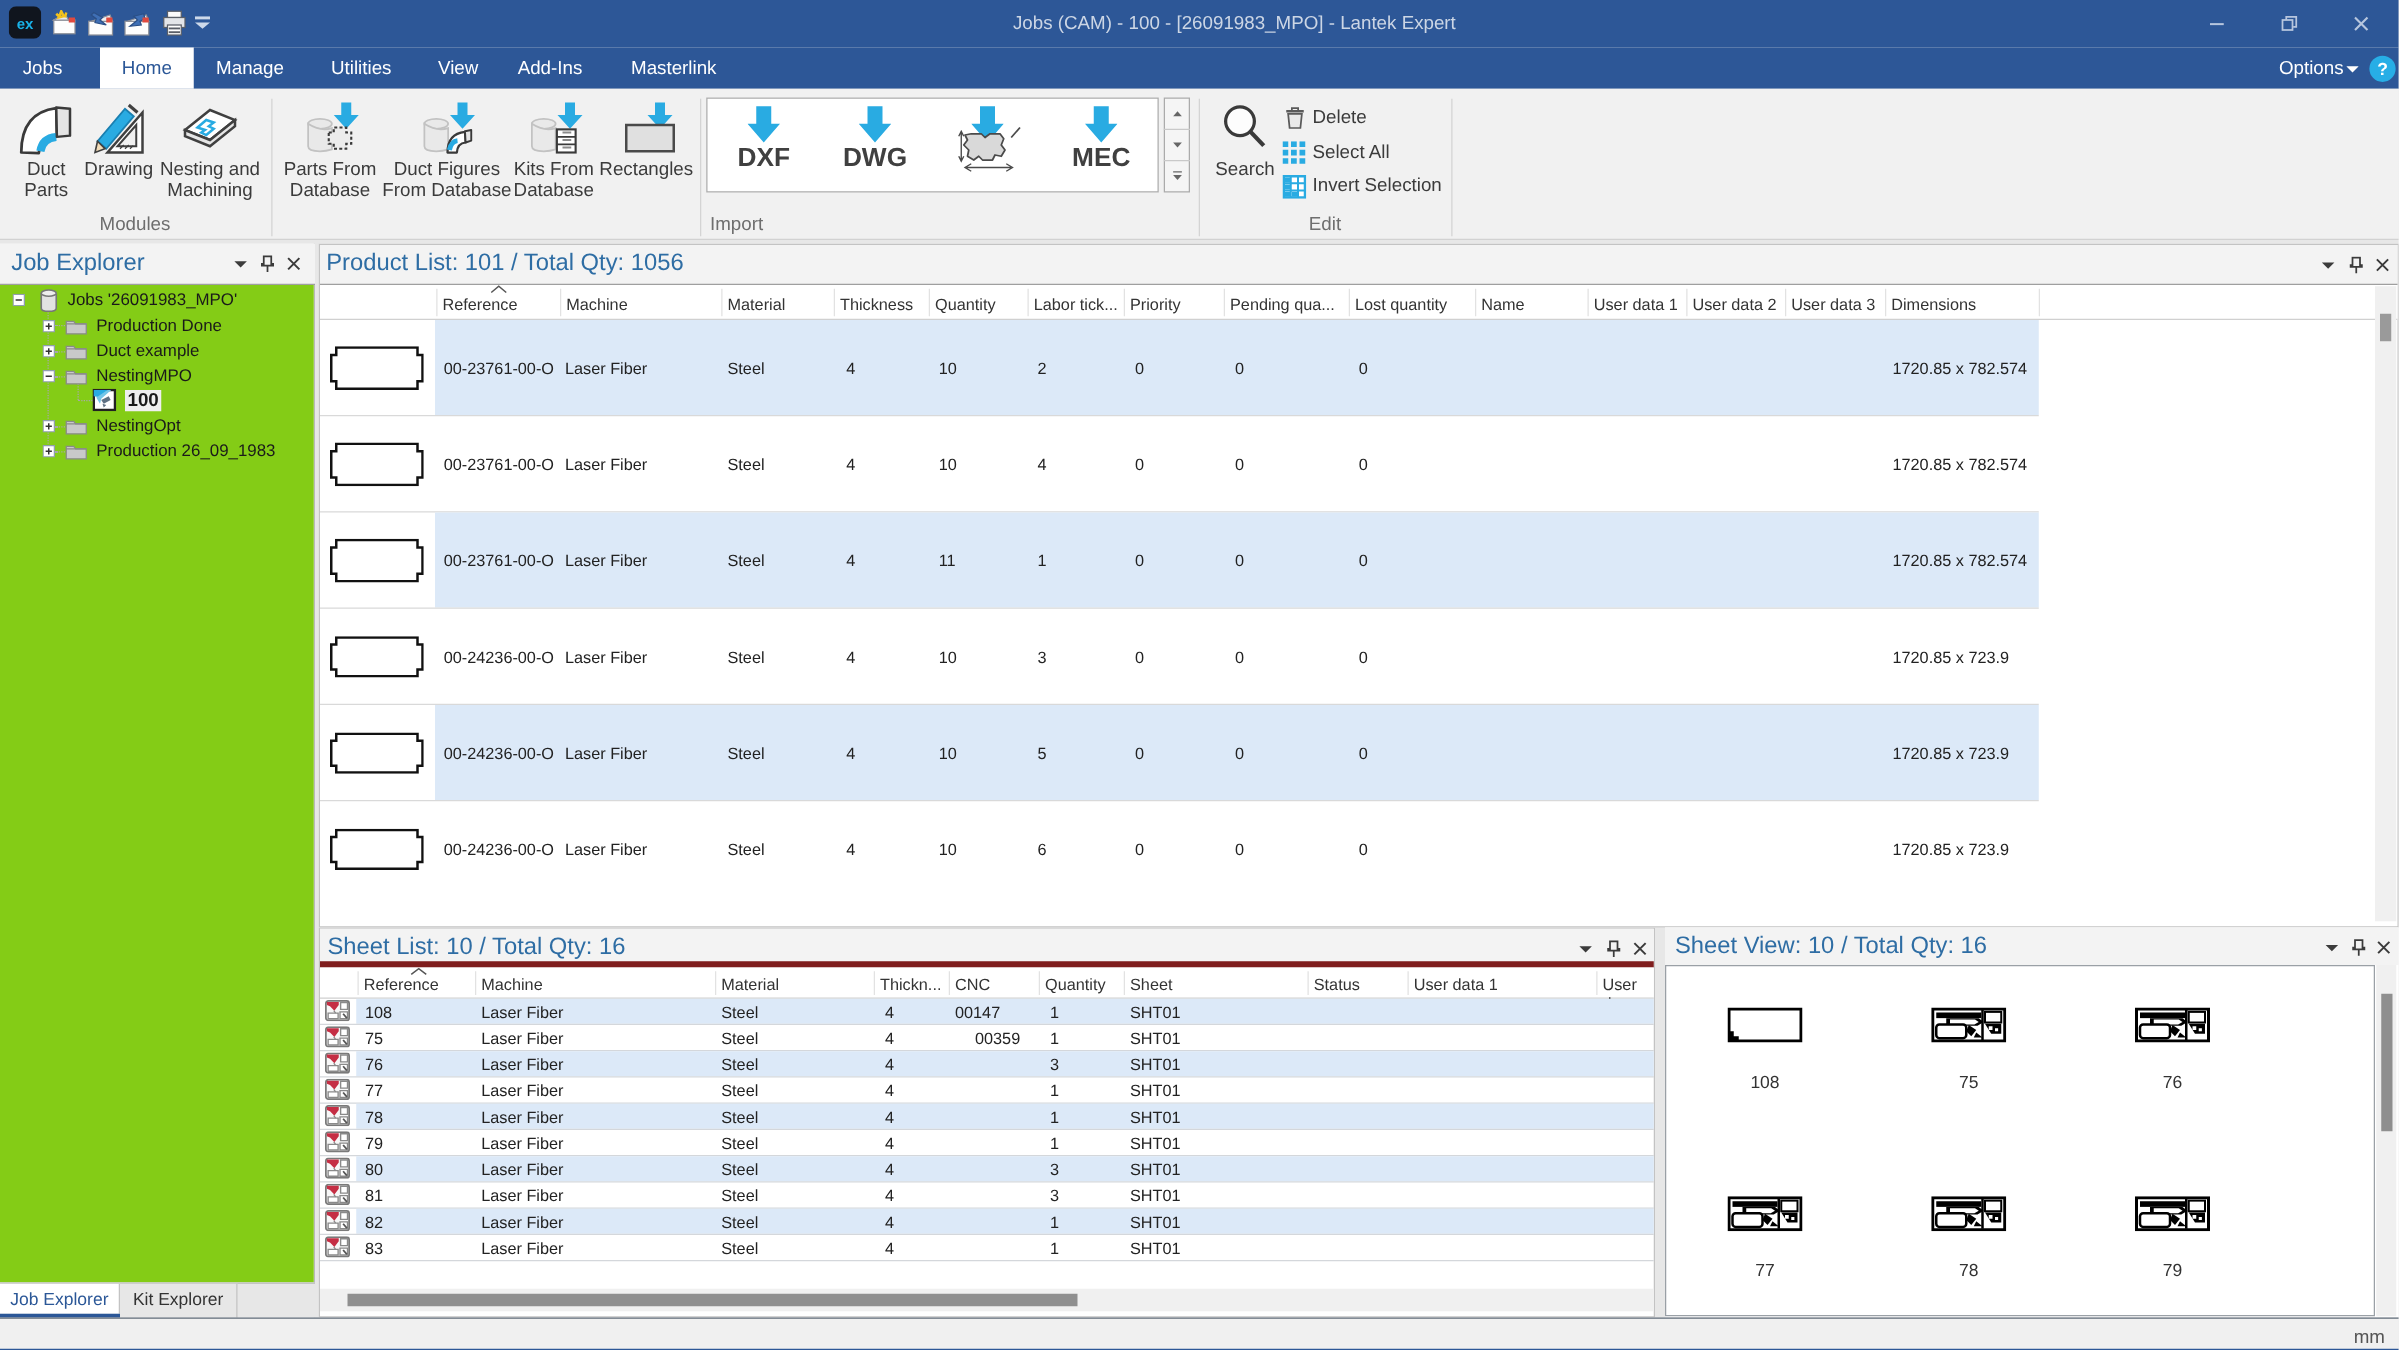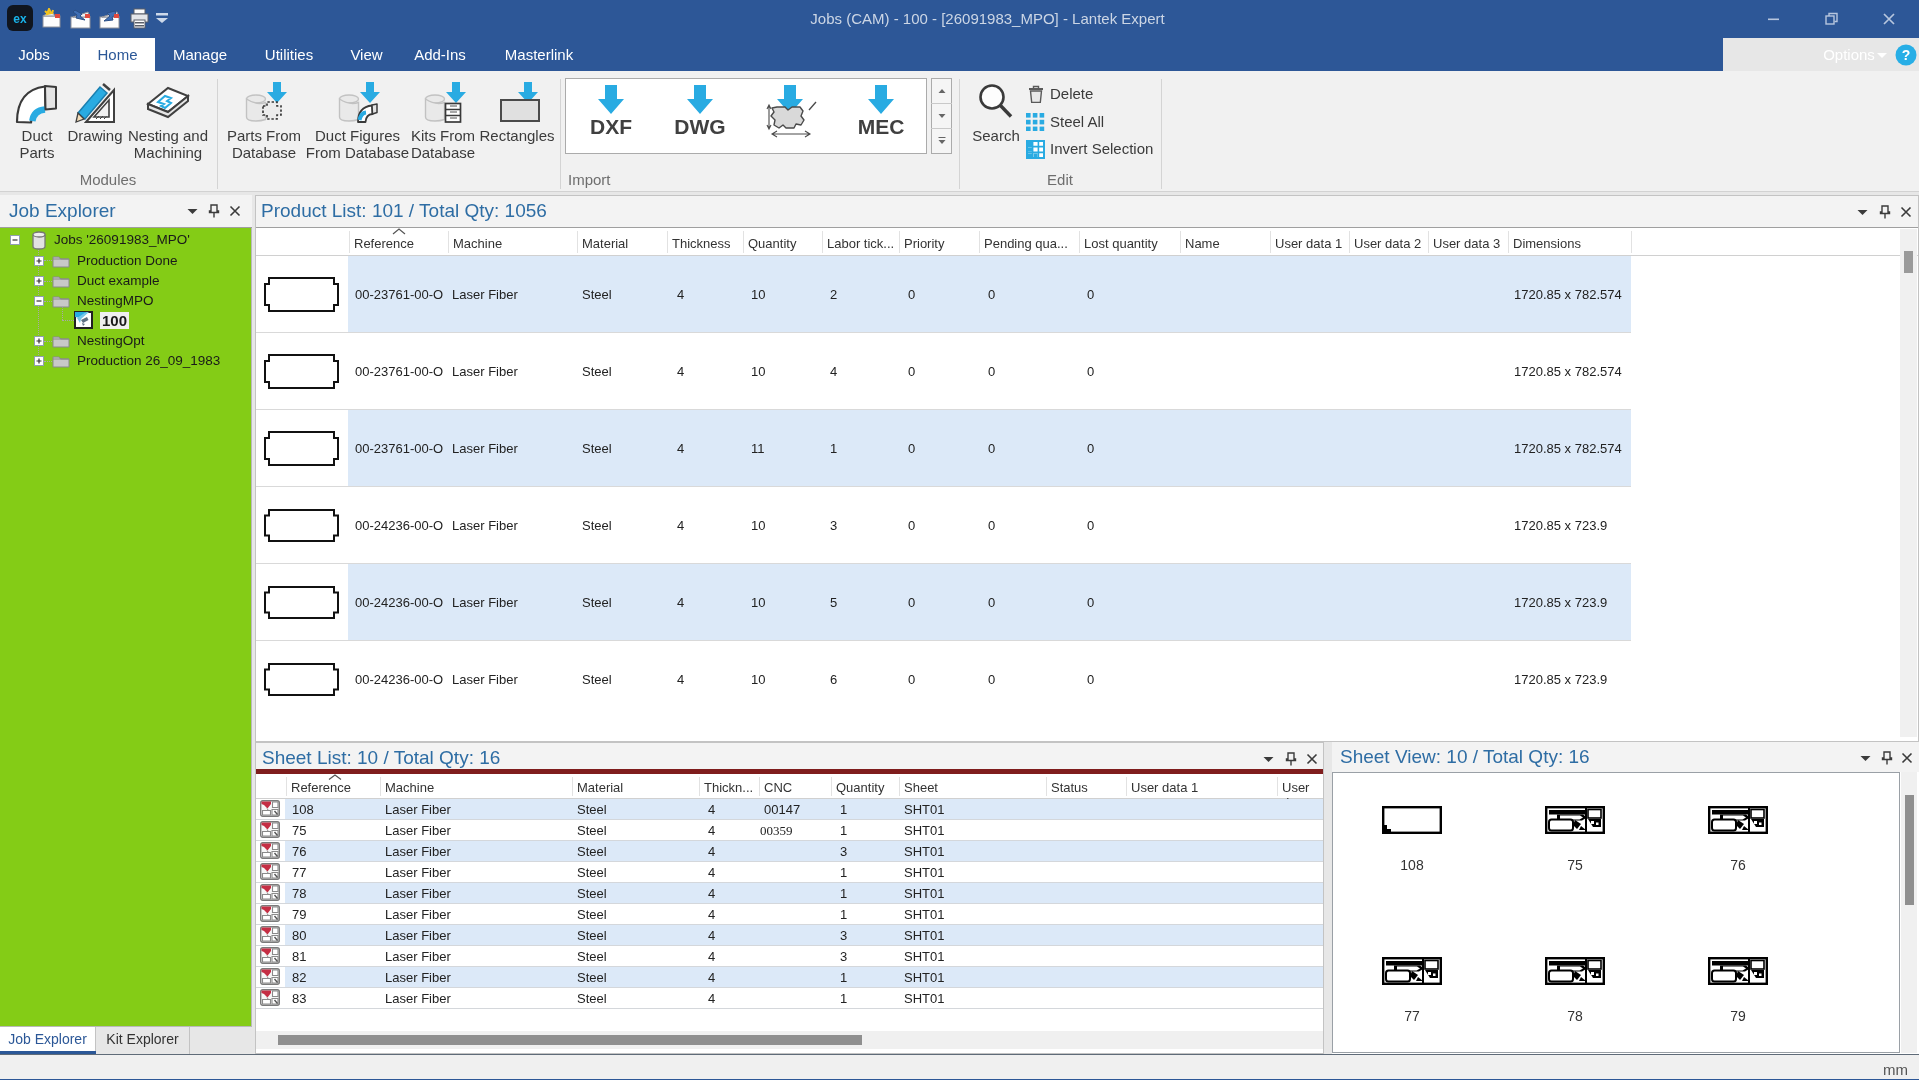--- a/index.html
+++ b/index.html
@@ -11,7 +11,7 @@
 #title-text { left:0; top:10px; width:1919px; text-align:center; color:#ccd6e5; font-size:15px;margin-left:28px; }
 .winbtn { color:#b7c6de; font-size:15px; top:11px; }
 
-#menubar { left:0; top:38px; width:1723px; height:33px; background:#2d5797; }
+#menubar { left:0; top:38px; width:1919px; height:33px; background:#2d5797; }
 .mtab { top:0; height:33px; line-height:33px; color:#ffffff; font-size:15px; text-align:center; }
 #mtab-home { background:#ffffff; color:#2b5797; }
 

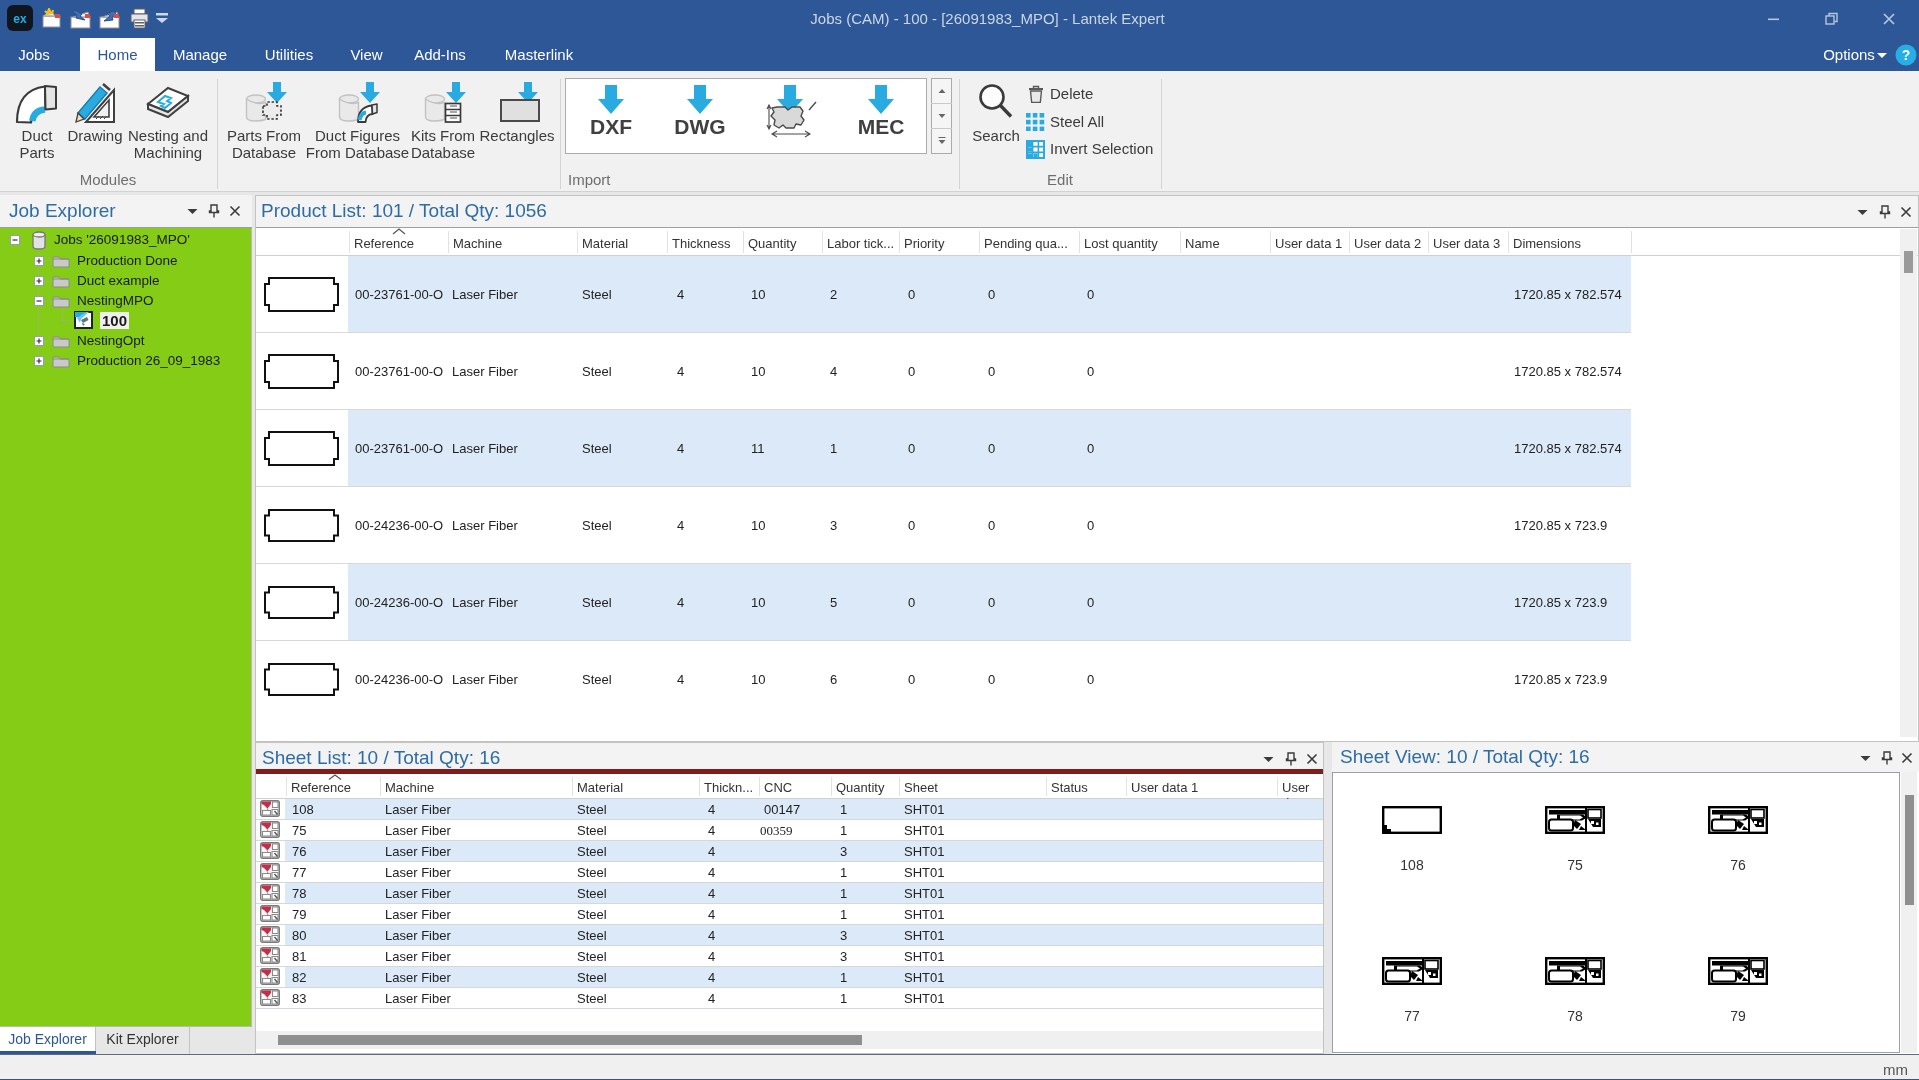--- a/index.html
+++ b/index.html
@@ -220,7 +220,7 @@
           <rect x="13.6" y="13.6" width="4.6" height="4.6"></rect>
       </g>
     </svg>
-    <div class="abs" style="left:1050px;top:42px;font-size:15px;color:#3b3b3b;">Steel All</div>
+    <div class="abs" style="left:1050px;top:42px;font-size:15px;color:#3b3b3b;">Select All</div>
     <svg class="abs" style="left:1026px;top:69px" width="19" height="19" viewBox="0 0 19 19">
       <rect x="1" y="1" width="17" height="17" fill="#ffffff" stroke="#29abe2" stroke-width="2"></rect>
       <path d="M1 6.6 h17 M1 12.4 h17 M6.6 1 v17 M12.4 1 v17" stroke="#29abe2" stroke-width="1.6"></path>

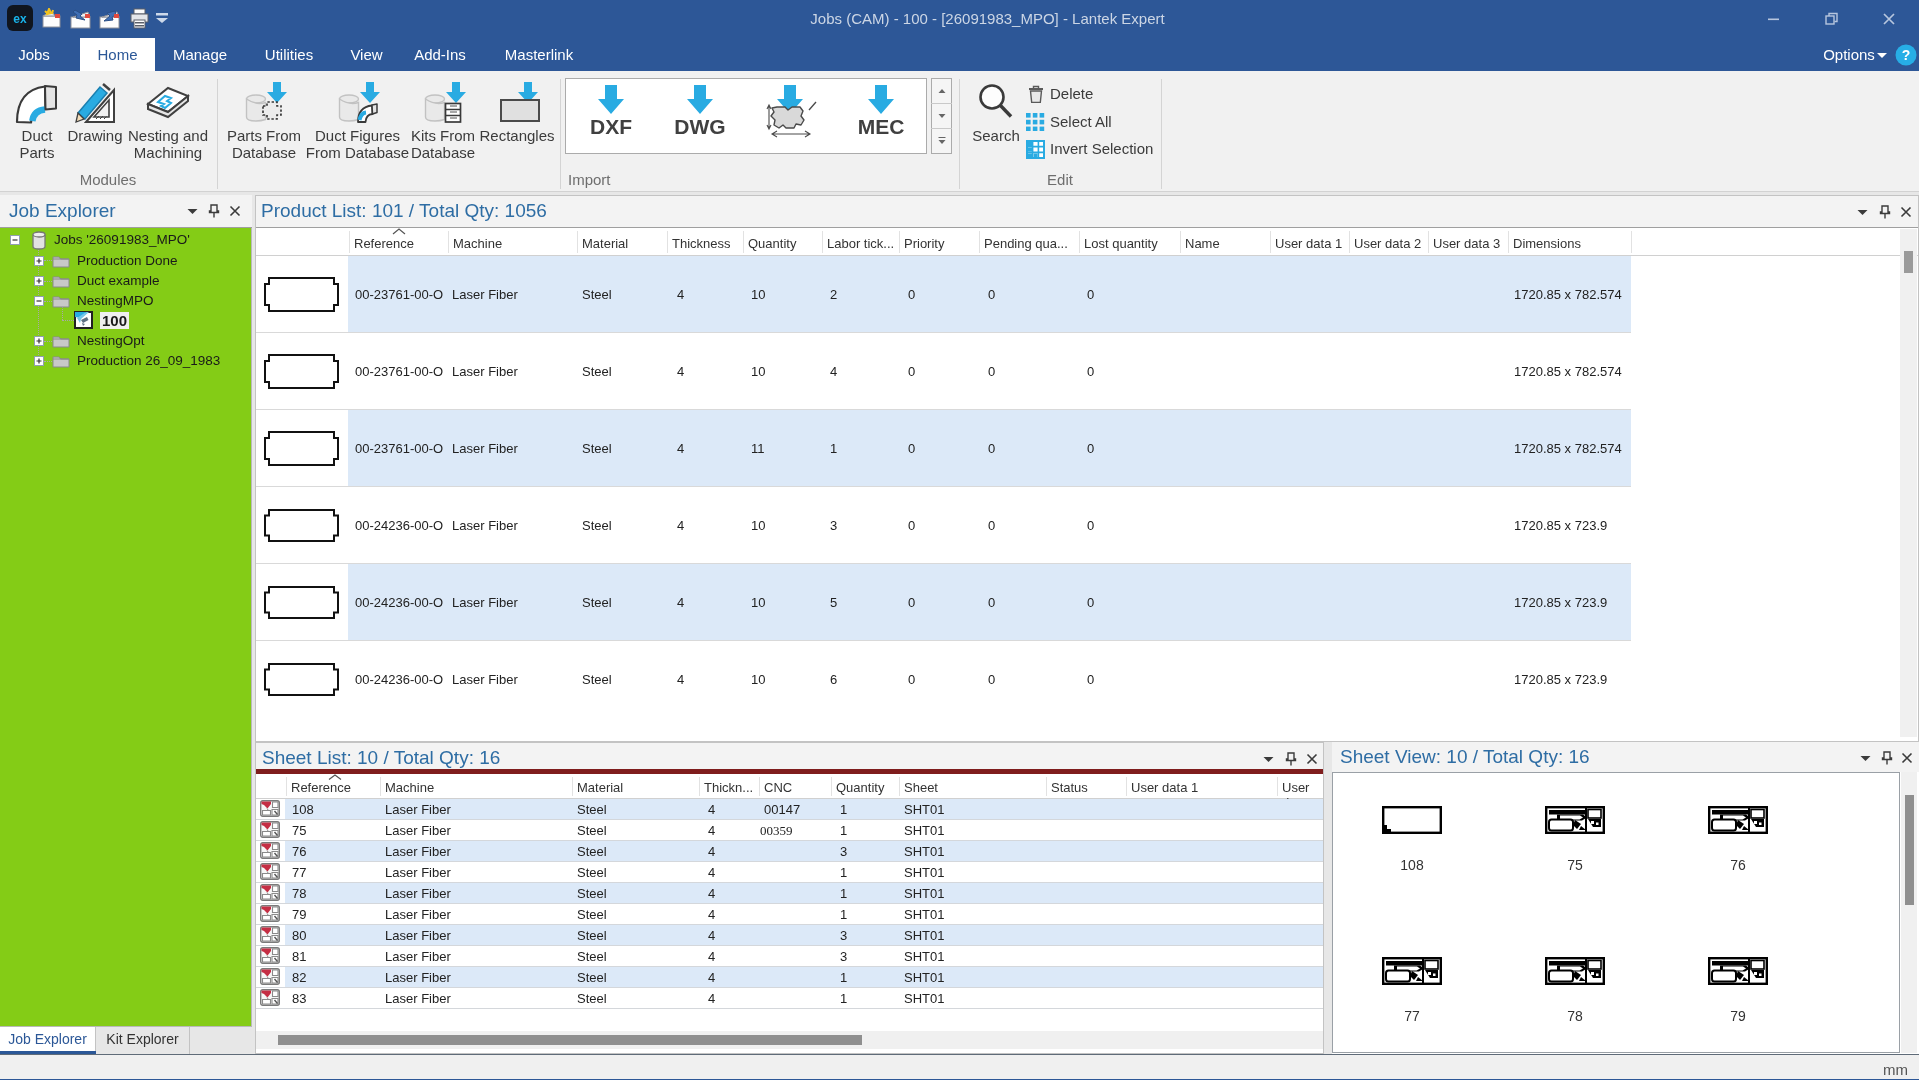--- a/index.html
+++ b/index.html
@@ -553,7 +553,7 @@
         <div class="td abs" style="left:129px;top:24px;">Laser Fiber</div>
         <div class="td abs" style="left:321px;top:24px;">Steel</div>
         <div class="td abs" style="left:452px;top:24px;">4</div>
-        <div class="td abs" style="left:504px;top:24px;font-family:Liberation Serif, serif;">00359</div>
+        <div class="td abs" style="left:524px;top:24px;">00359</div>
         <div class="td abs" style="left:584px;top:24px;">1</div>
         <div class="td abs" style="left:648px;top:24px;">SHT01</div>
       <div class="abs" style="left:0;top:41px;width:1067px;height:1px;background:#d4d7db;"></div>

